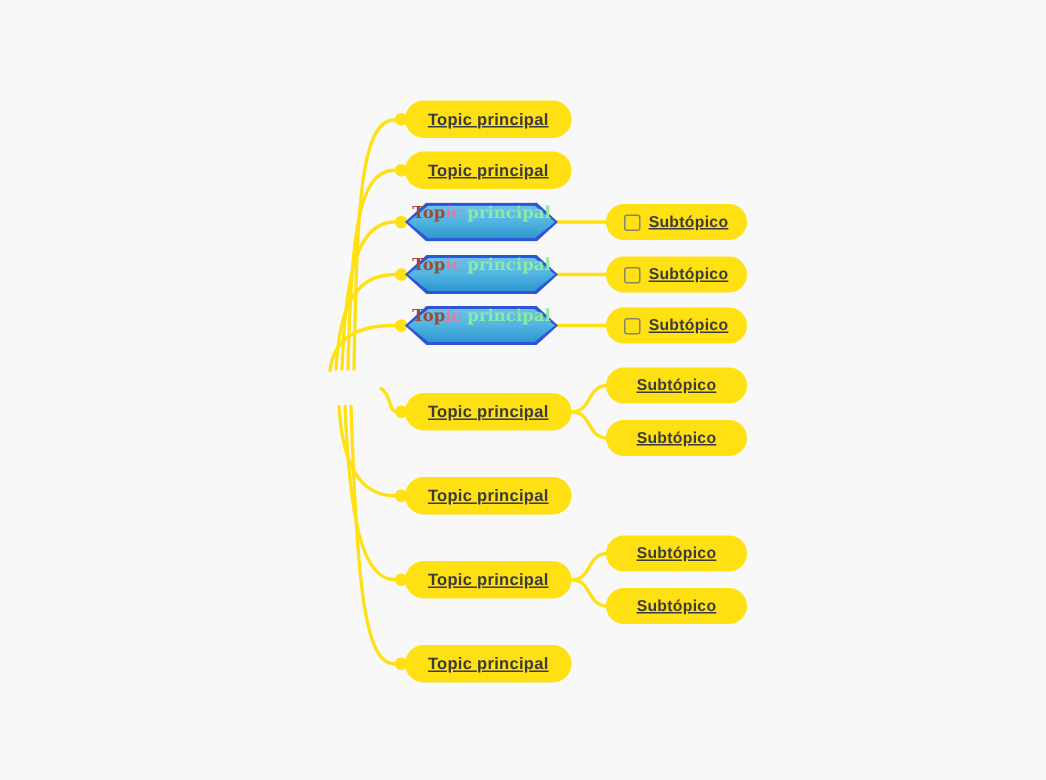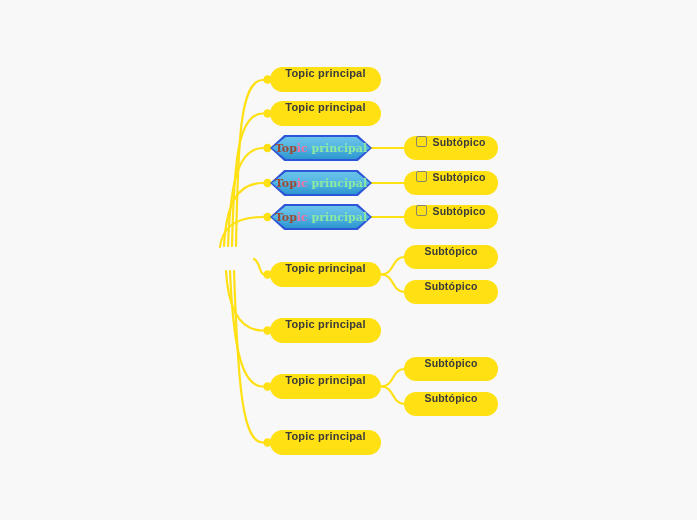--- a/index.html
+++ b/index.html
@@ -34,10 +34,11 @@
   .node {
     position: absolute;
     display: flex;
-    align-items: flex-start;
+    align-items: center;
     justify-content: center;
     box-sizing: border-box;
     cursor: pointer;
+    text-decoration: underline;
   }
   .pill {
     background: var(--node-yellow, #ffe013);

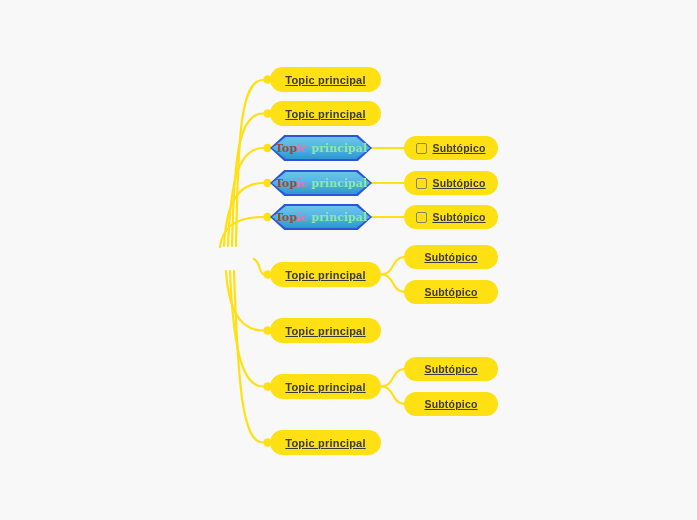--- a/index.html
+++ b/index.html
@@ -78,7 +78,7 @@
     position: absolute;
     inset: 0;
     display: flex;
-    align-items: center;
+    align-items: flex-start;
     justify-content: center;
     font-family: "DejaVu Serif", serif;
     font-weight: bold;

